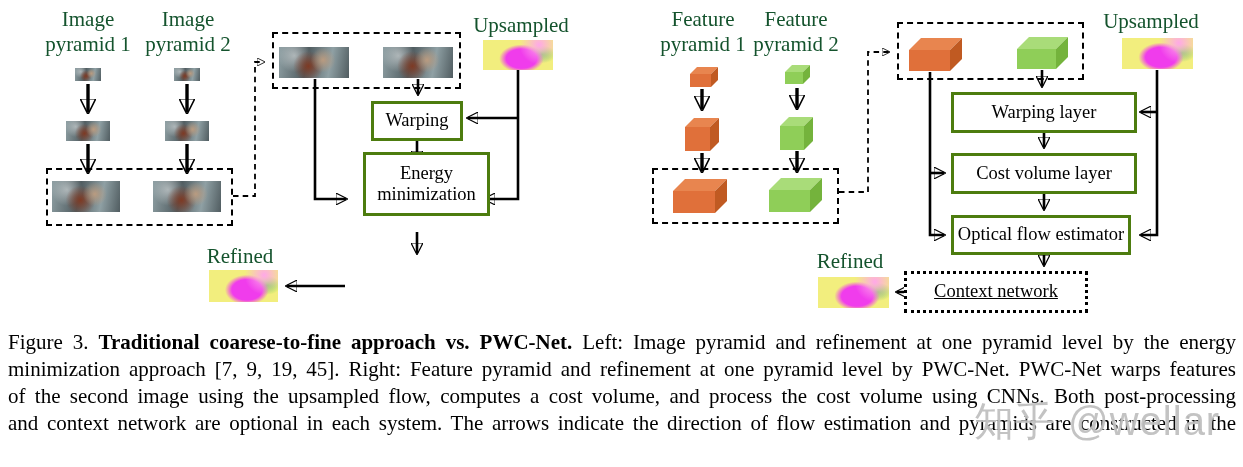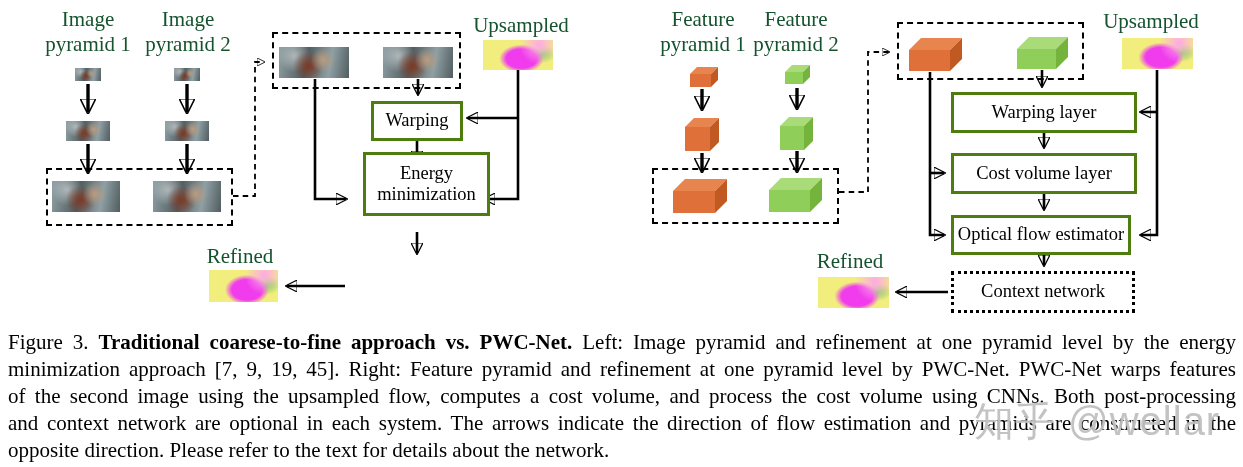--- a/index.html
+++ b/index.html
@@ -178,7 +178,7 @@
   <div class="pbox" style="left:951px;top:215px;width:180px;height:40px;">
     <span>Optical flow estimator</span>
   </div>
-  <div class="pbox dotted" style="left:951px;top:271px;width:184px;height:42px;">
+  <div class="pbox dotted" style="left:904px;top:271px;width:184px;height:42px;text-decoration:underline;">
     <span>Context network</span>
   </div>
 

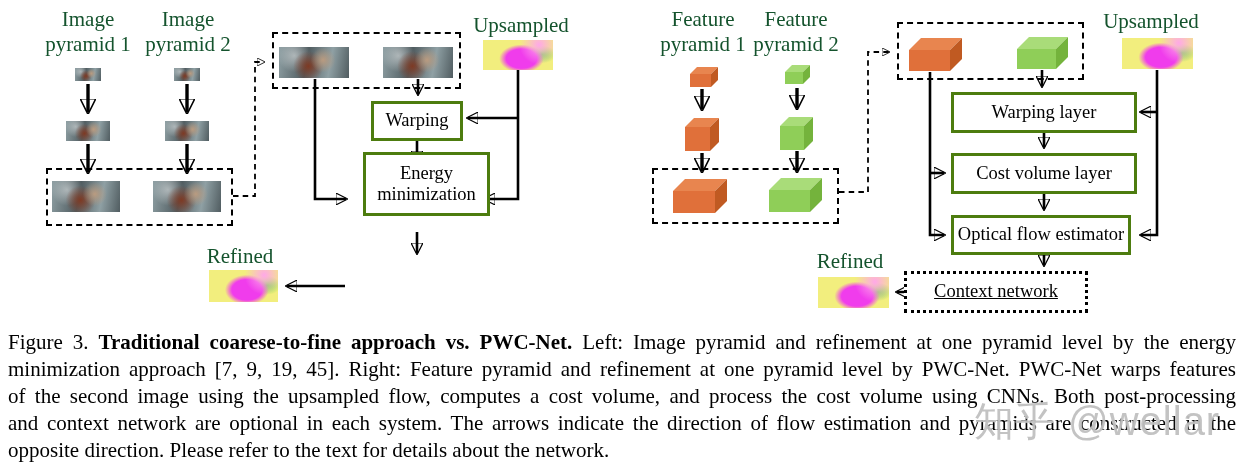--- a/index.html
+++ b/index.html
@@ -192,7 +192,6 @@
     <div class="cline">minimization approach [7, 9, 19, 45]. Right: Feature pyramid and refinement at one pyramid level by PWC-Net. PWC-Net warps features</div>
     <div class="cline">of the second image using the upsampled flow, computes a cost volume, and process the cost volume using CNNs. Both post-processing</div>
     <div class="cline">and context network are optional in each system. The arrows indicate the direction of flow estimation and pyramids are constructed in the</div>
-    <div class="cline last">opposite direction. Please refer to the text for details about the network.</div>
   </div>
 
   <div class="watermark">知乎 @wellar</div>

